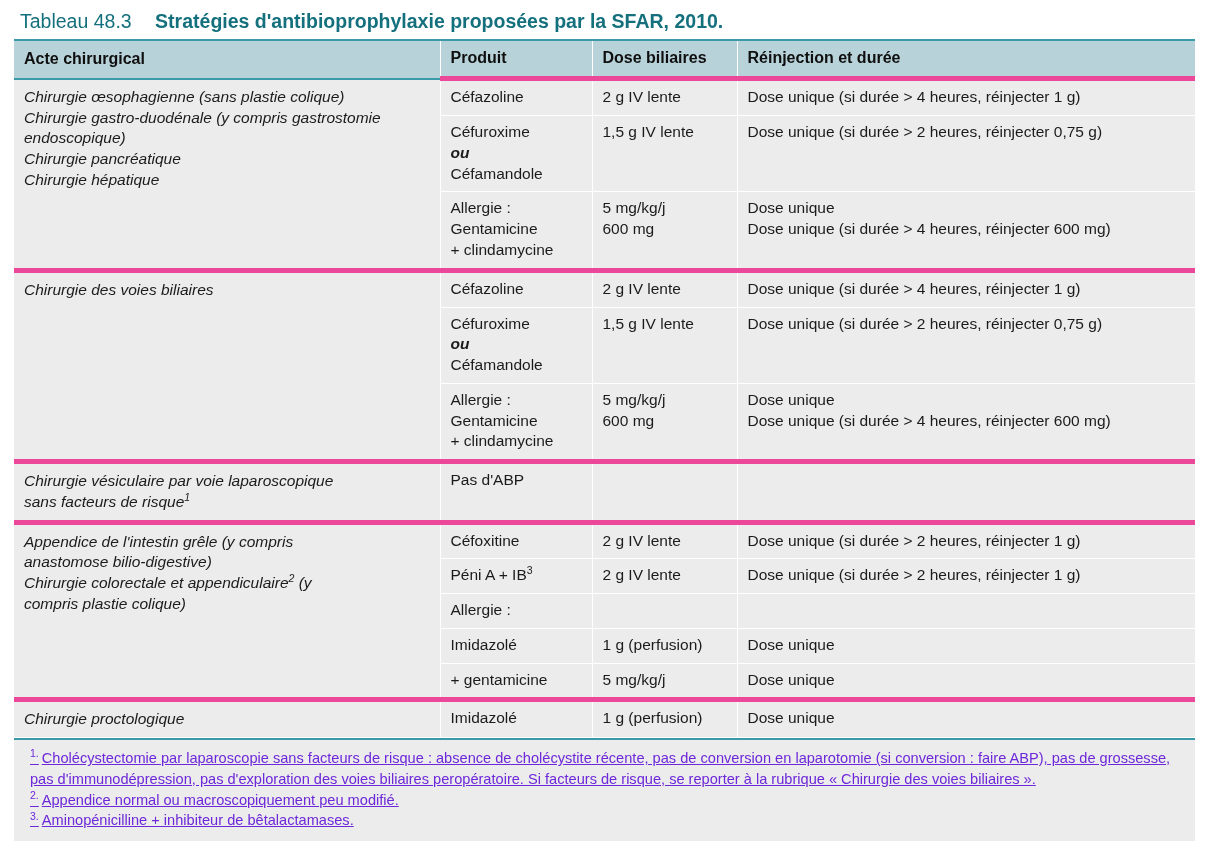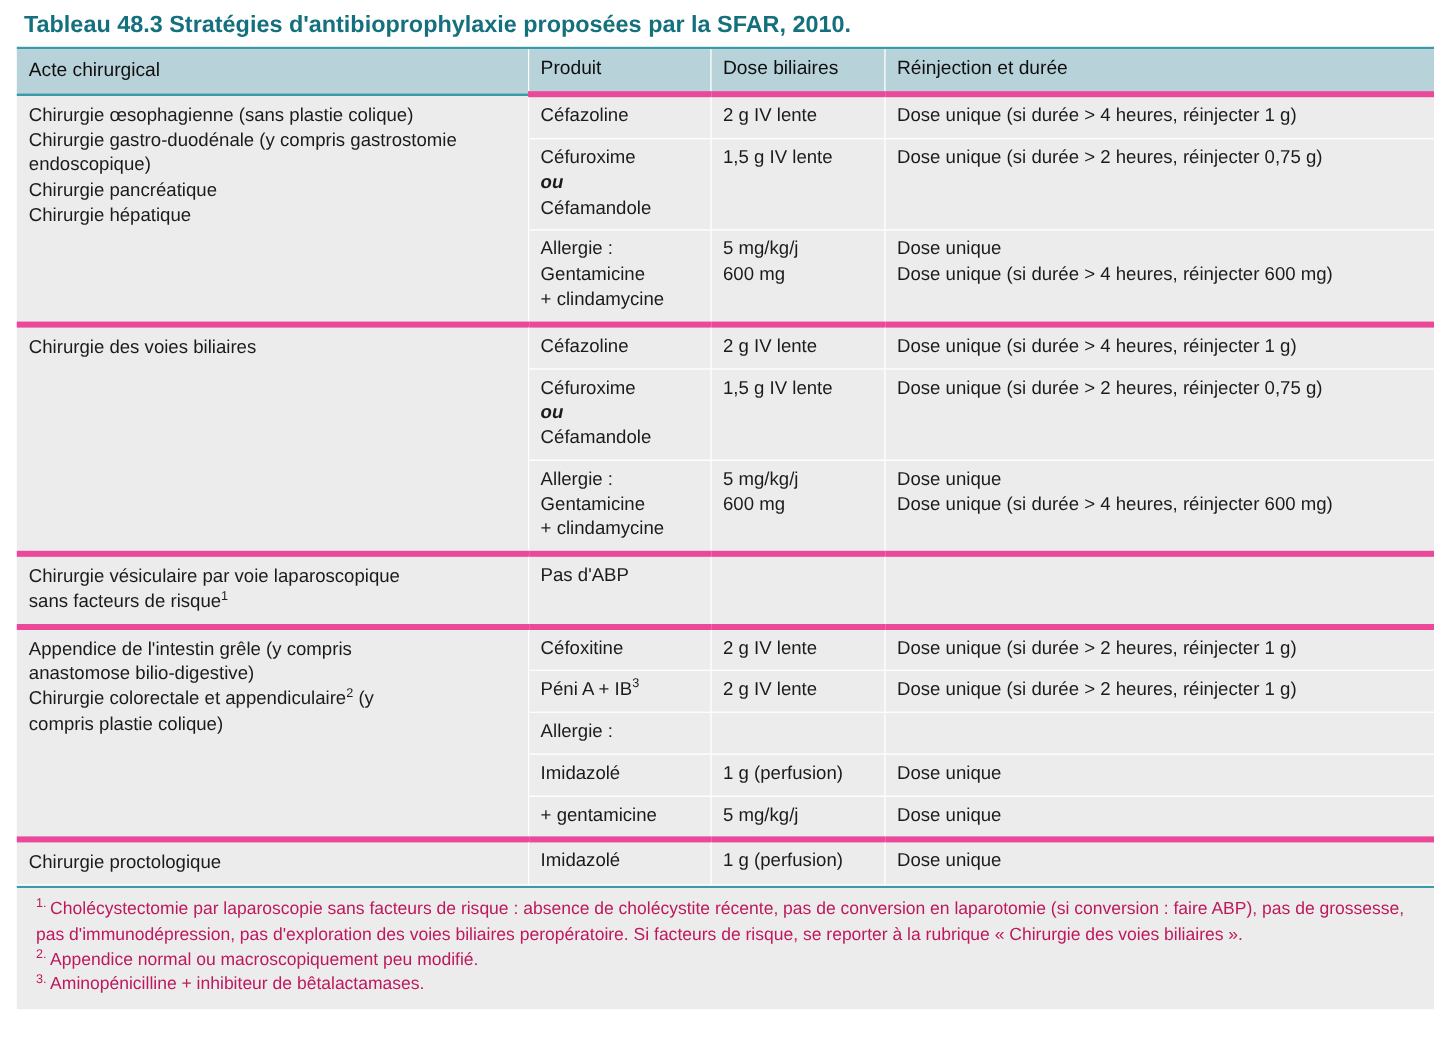--- a/index.html
+++ b/index.html
@@ -32,7 +32,7 @@
     white-space: nowrap;
   }
   .caption .caption-label {
-    font-weight: 700;
+    font-weight: 400;
   }
   .caption .caption-title {
     font-weight: 700;

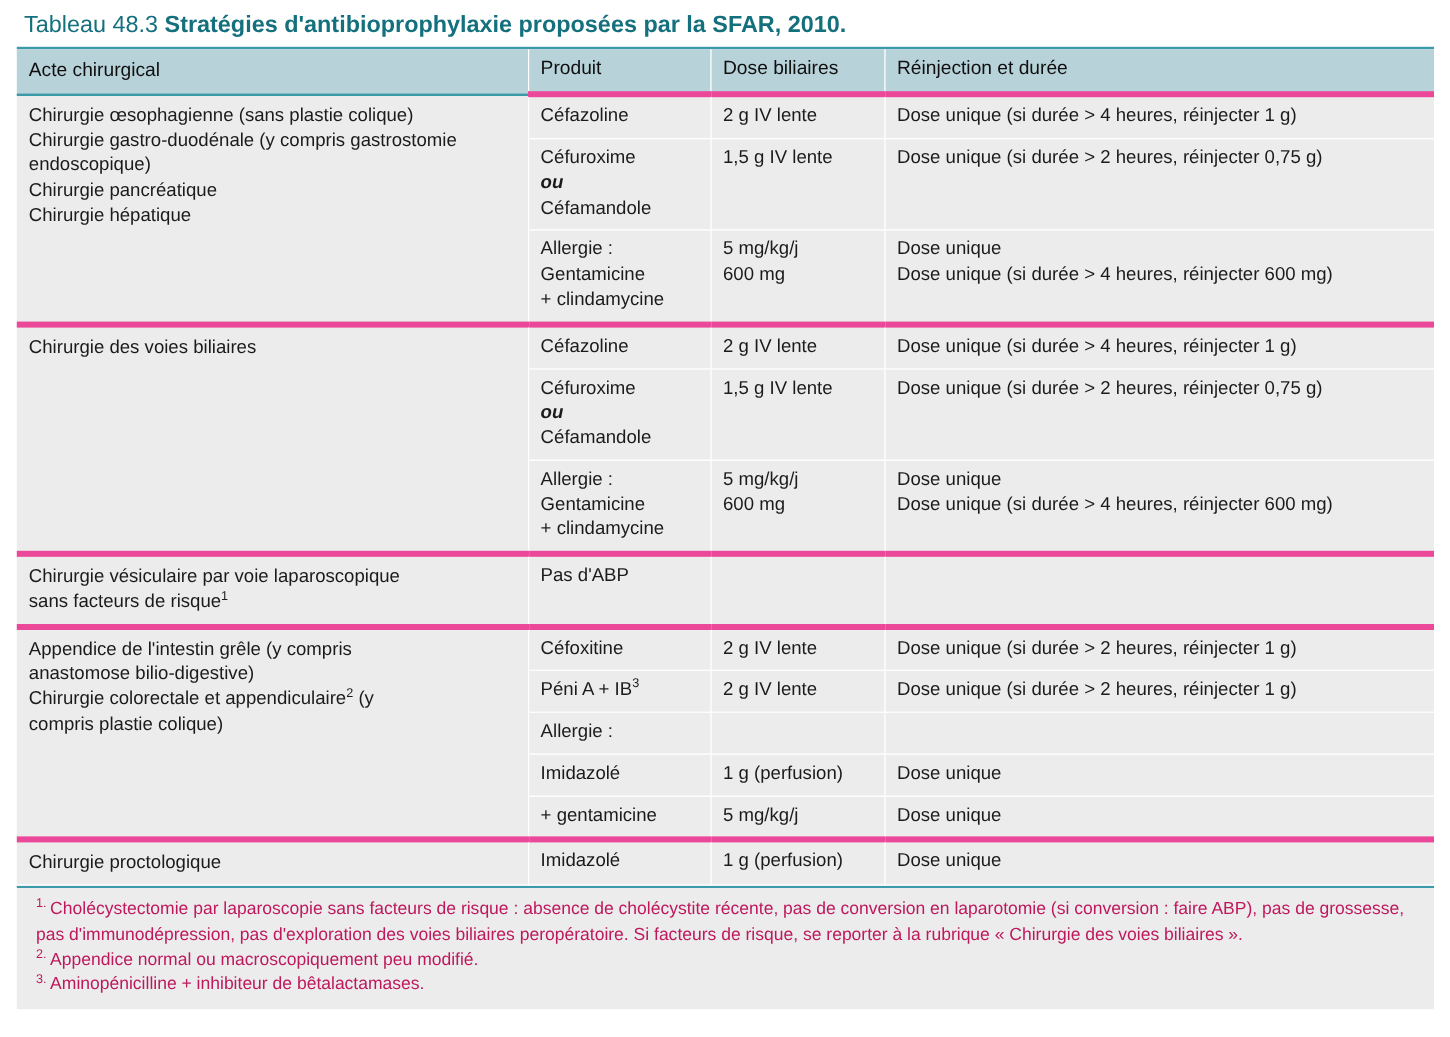--- a/index.html
+++ b/index.html
@@ -36,6 +36,7 @@
   }
   .caption .caption-title {
     font-weight: 700;
+    margin-left: 18px;
   }
 
   

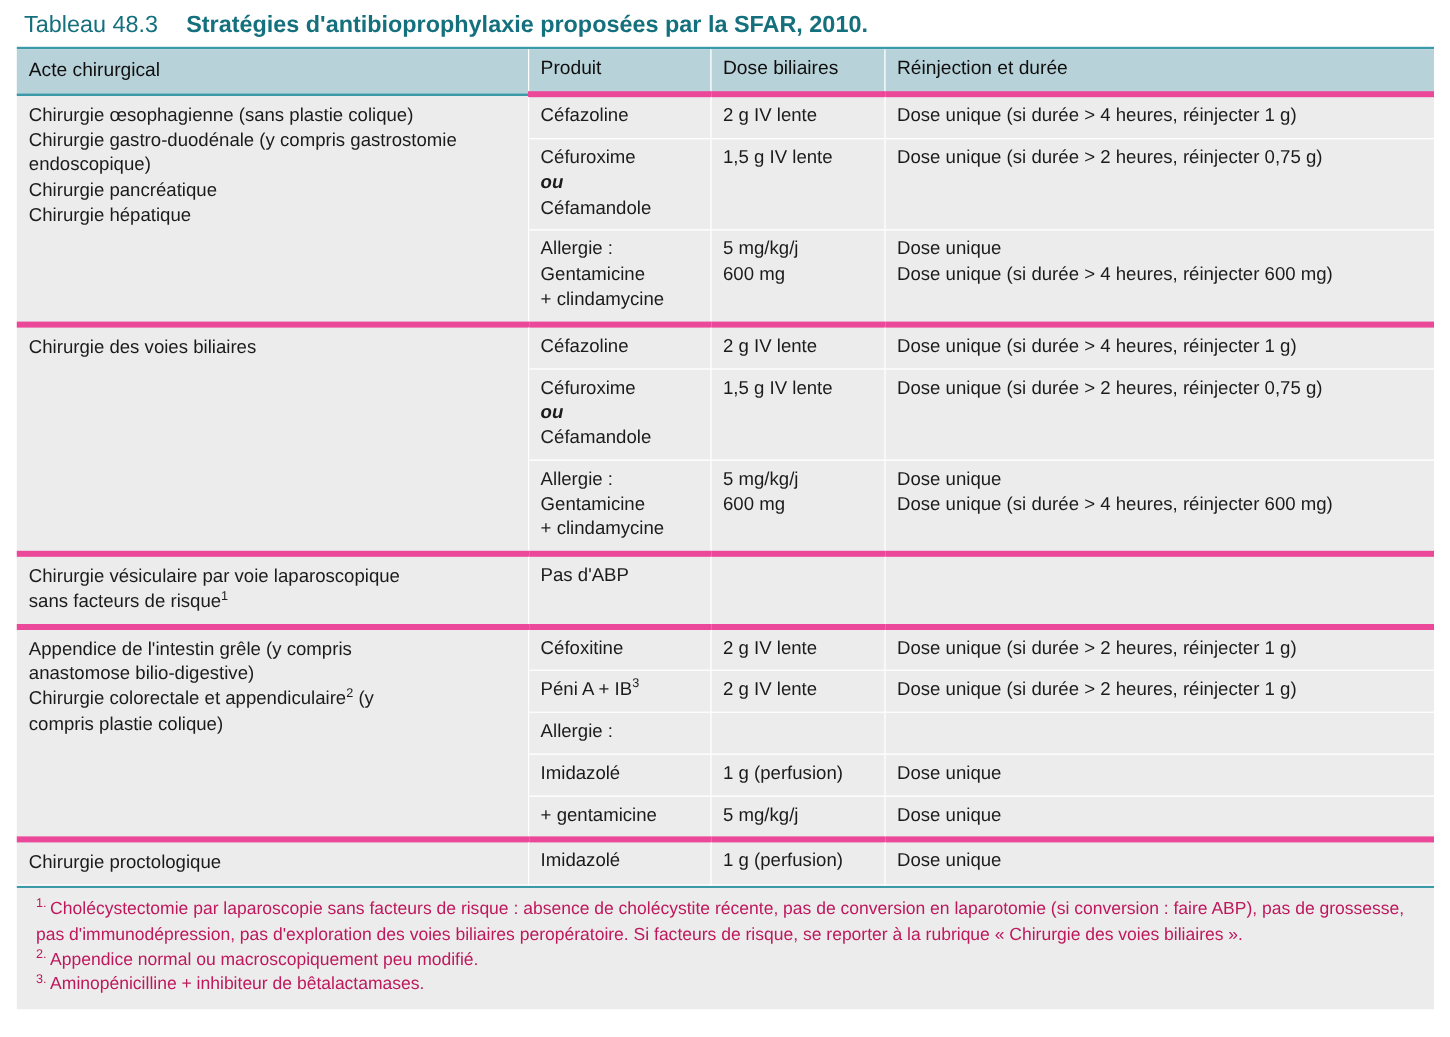--- a/index.html
+++ b/index.html
@@ -62,7 +62,7 @@
   thead th {
     background: #b8d2d9;
     color: #0f0f0f;
-    font-weight: 400;
+    font-weight: 700;
     font-size: 16px;
     text-align: left;
     padding: 8px 10px 9px 10px;

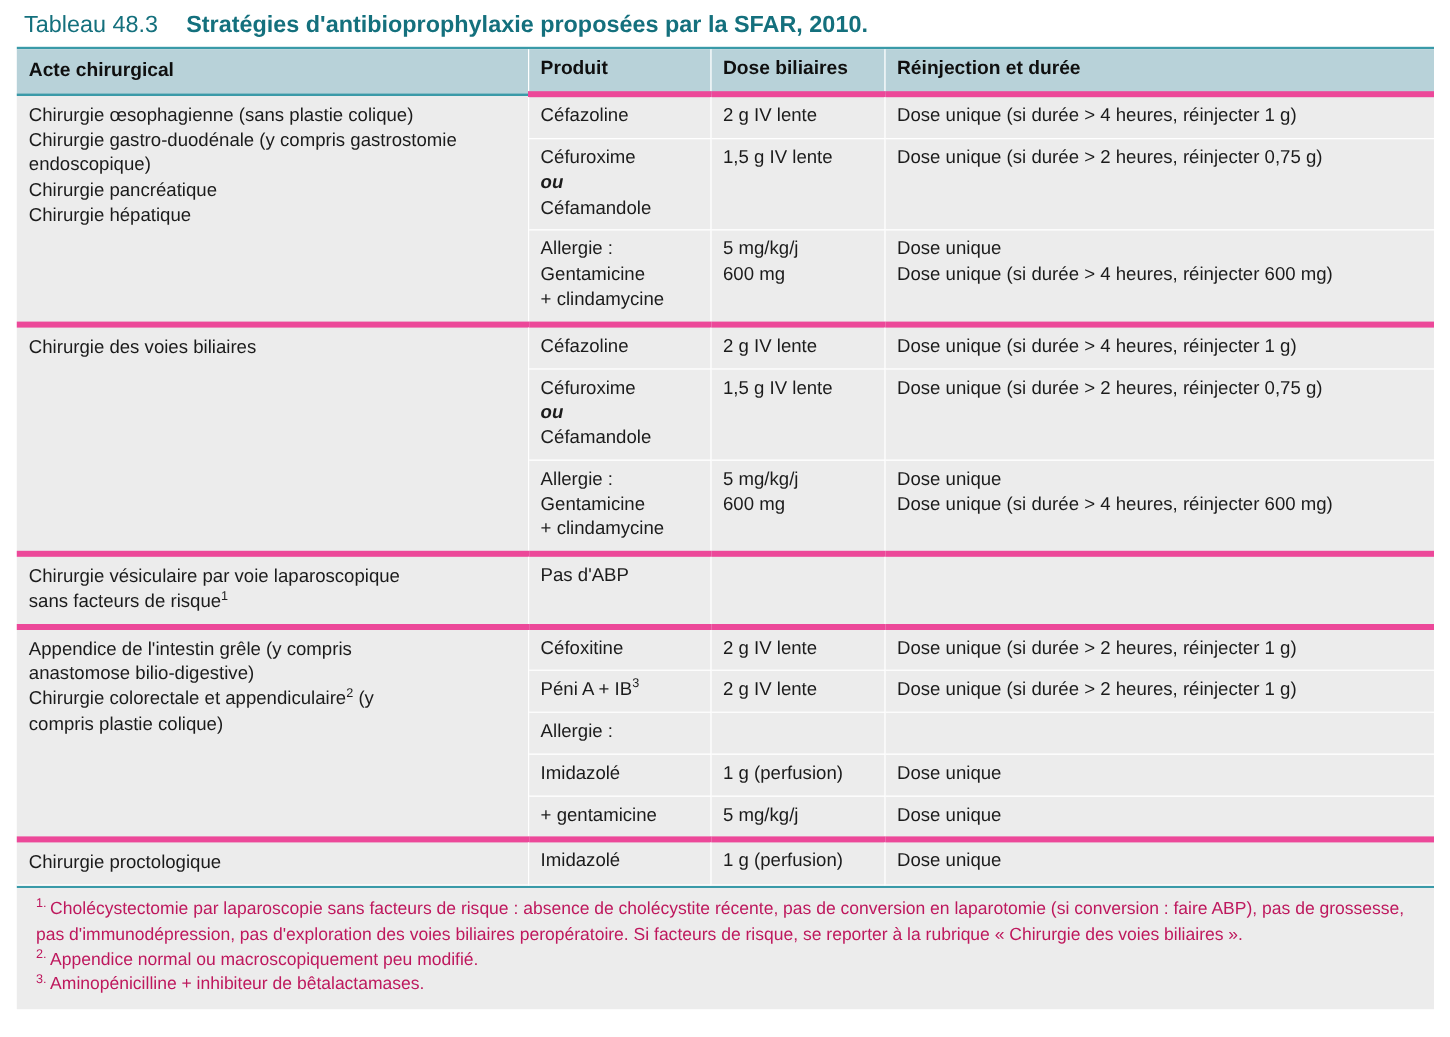--- a/index.html
+++ b/index.html
@@ -91,7 +91,7 @@
     border-top: none;
   }
 
-  td.acte-cell { padding-top: 7px; }
+  td.acte-cell { padding-top: 7px; font-style: italic; }
   td.empty-cell { padding: 0; }
 
   .ou-italic {

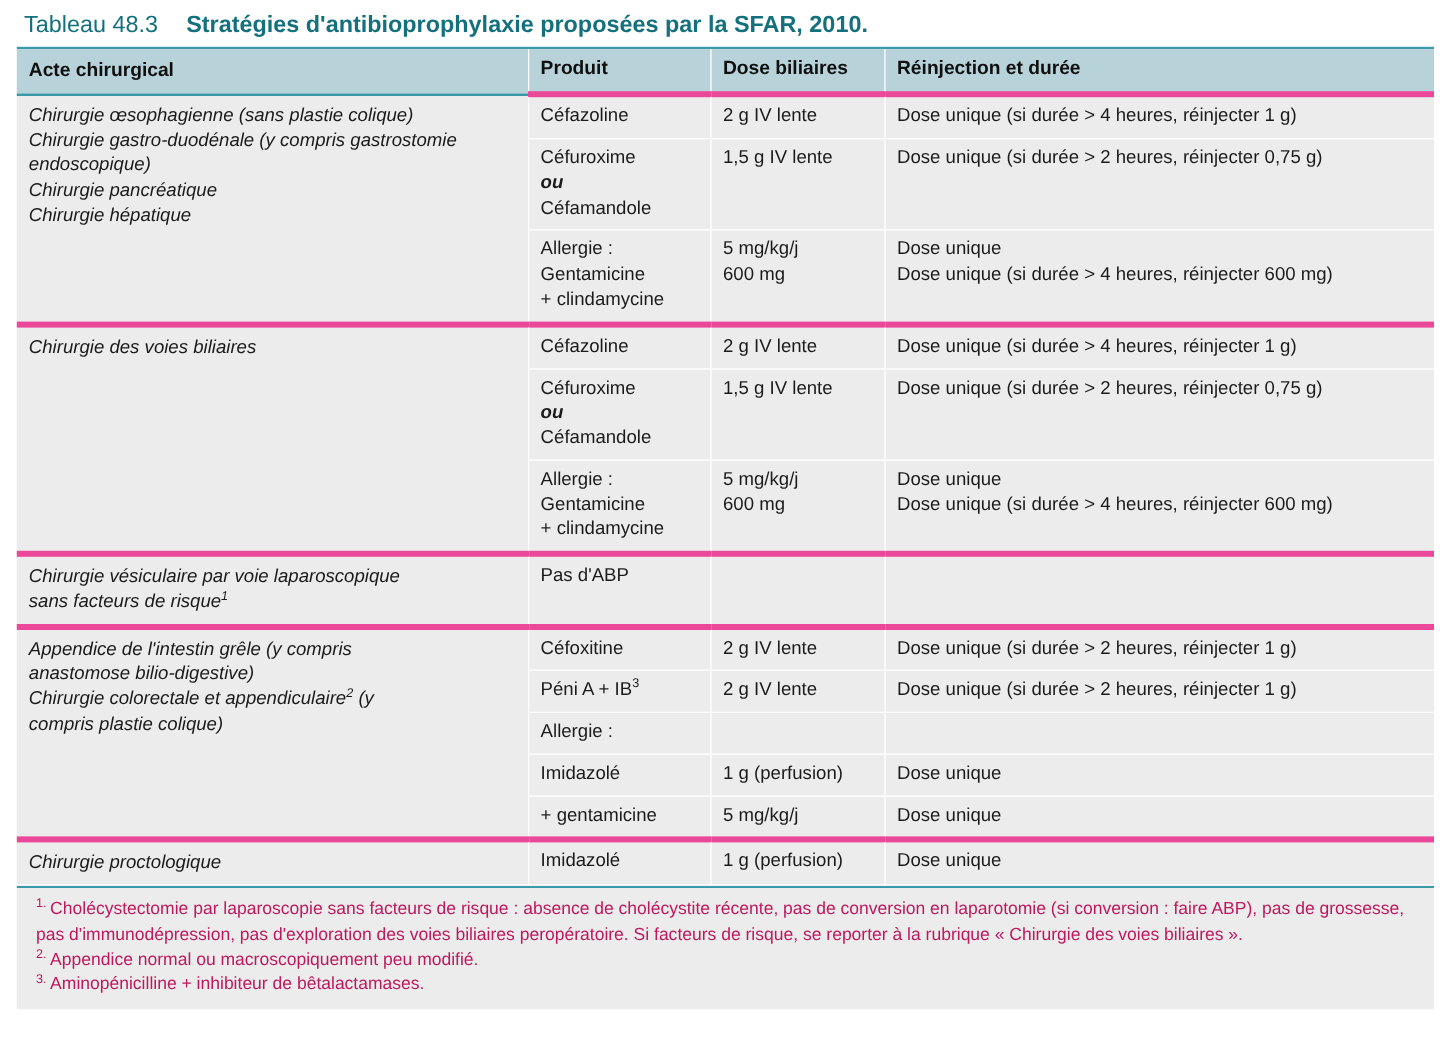--- a/index.html
+++ b/index.html
@@ -112,7 +112,8 @@
     padding: 8px 14px 10px 16px;
     font-size: 14.6px;
     line-height: 1.42;
-    color: #be185d;
+    color: #6d28d9;
+    text-decoration: underline;
   }
   .footnotes .fn {
     margin: 0;

